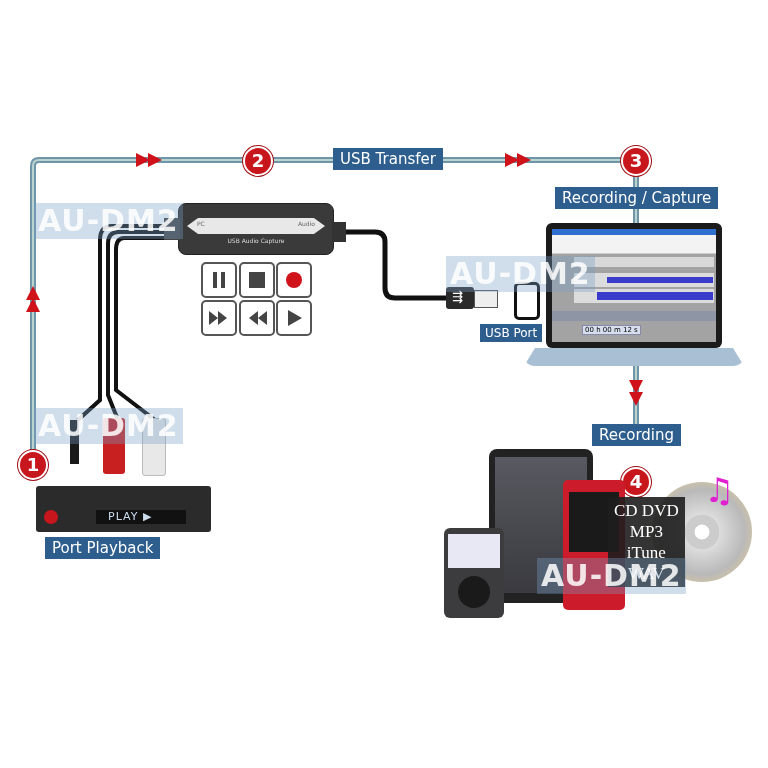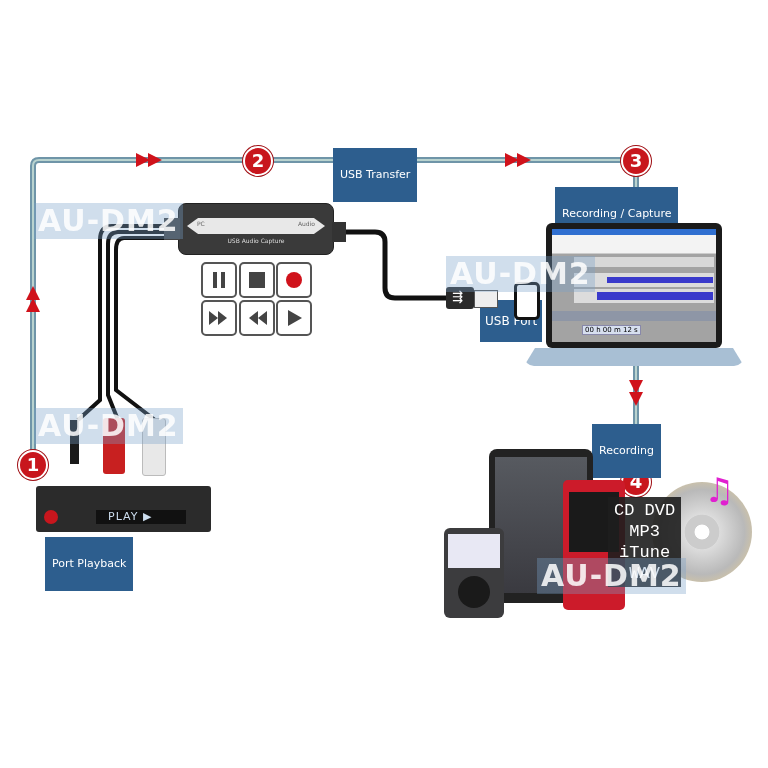--- a/index.html
+++ b/index.html
@@ -6,8 +6,8 @@
   body { width:768px; height:768px; position:relative; overflow:hidden;
          font-family:"DejaVu Sans", sans-serif; }
   .abs { position:absolute; }
-  .label { position:absolute; background:#2d5e8e; color:#ffffff; font-size:11px;
-           line-height:22px; padding:16px 7px; white-space:nowrap; }
+  .label { position:absolute; background:#2d5e8e; color:#ffffff; font-size:15px;
+           line-height:22px; padding:0 7px; white-space:nowrap; }
   .step { position:absolute; width:26px; height:26px; border-radius:50%;
           background:#c8161d; color:#fff; font-weight:bold; font-size:18px;
           text-align:center; line-height:26px; border:2px solid #fff;

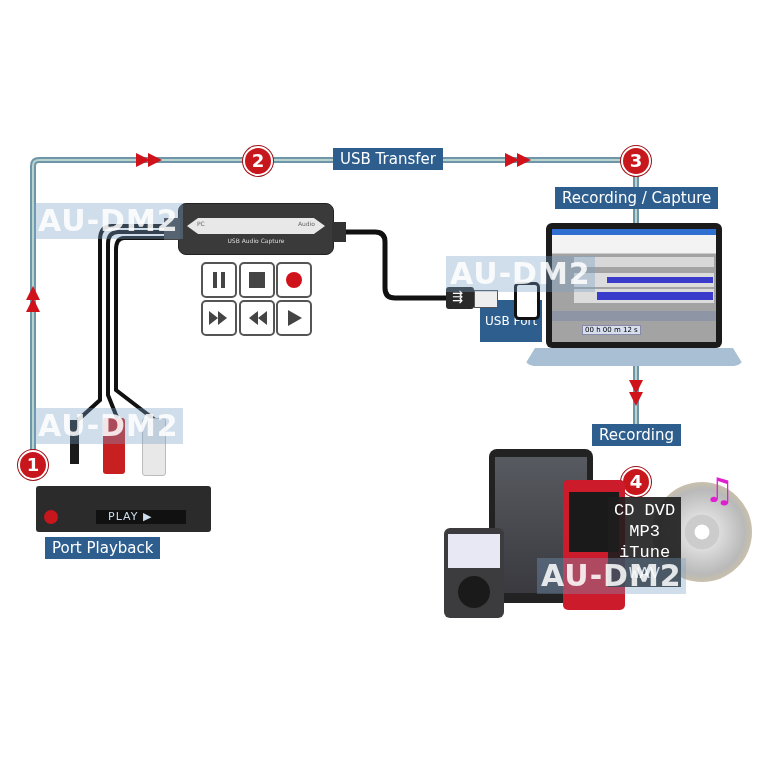--- a/index.html
+++ b/index.html
@@ -64,7 +64,7 @@
 <div class="label" style="left:555px;top:187px">Recording / Capture</div>
 <div class="label" style="left:592px;top:424px">Recording</div>
 <div class="label" style="left:45px;top:537px">Port Playback</div>
-<div class="label" style="left:480px;top:300px;font-size:12px;line-height:18px;padding:12px 5px">USB Port</div>
+<div class="label" style="left:480px;top:324px;font-size:12px;line-height:18px;padding:0 5px">USB Port</div>
 
 <div class="abs" style="left:178px;top:203px;width:154px;height:50px;background:#3a3a3a;border-radius:8px;border:1px solid #222">
   <div class="abs" style="left:8px;top:14px;width:138px;height:16px;background:#e8e8e8;clip-path:polygon(0 50%,8% 0,92% 0,100% 50%,92% 100%,8% 100%)"></div>

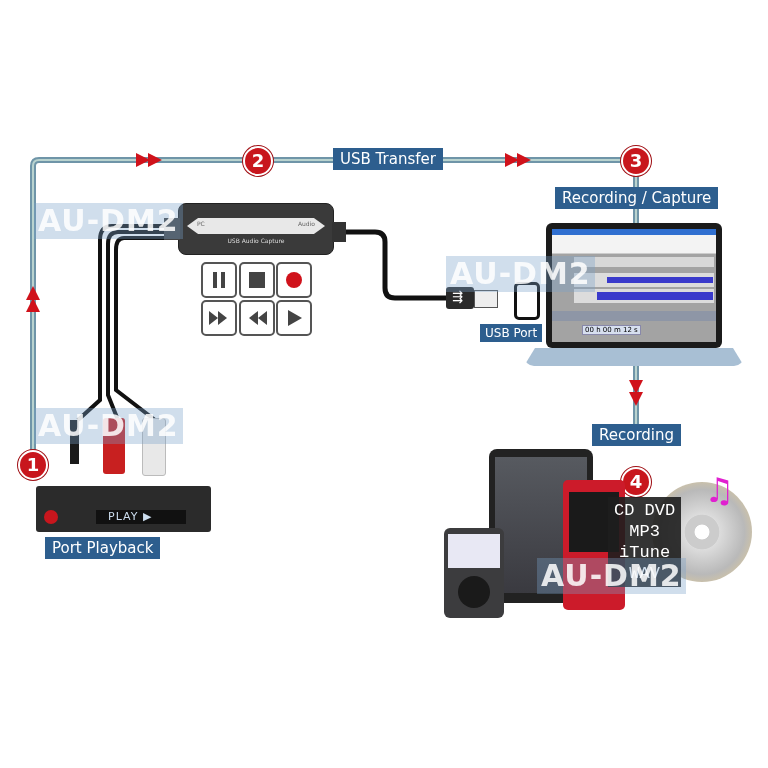--- a/index.html
+++ b/index.html
@@ -18,7 +18,7 @@
   .ctrl { position:absolute; width:32px; height:32px; border:2px solid #555; border-radius:5px;
           background:#fff; }
   .formats { position:absolute; background:rgba(30,30,30,0.9); color:#fff;
-             font-family:Liberation Mono, monospace; font-size:17px; line-height:21px;
+             font-family:Liberation Serif, serif; font-size:17px; line-height:21px;
              text-align:center; padding:3px 6px; }
 </style>
 </head>

